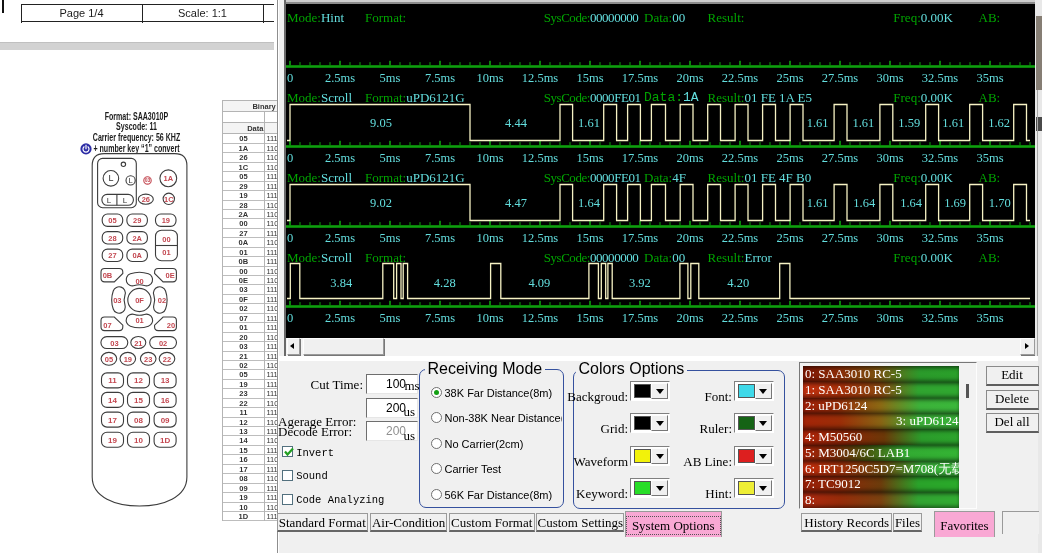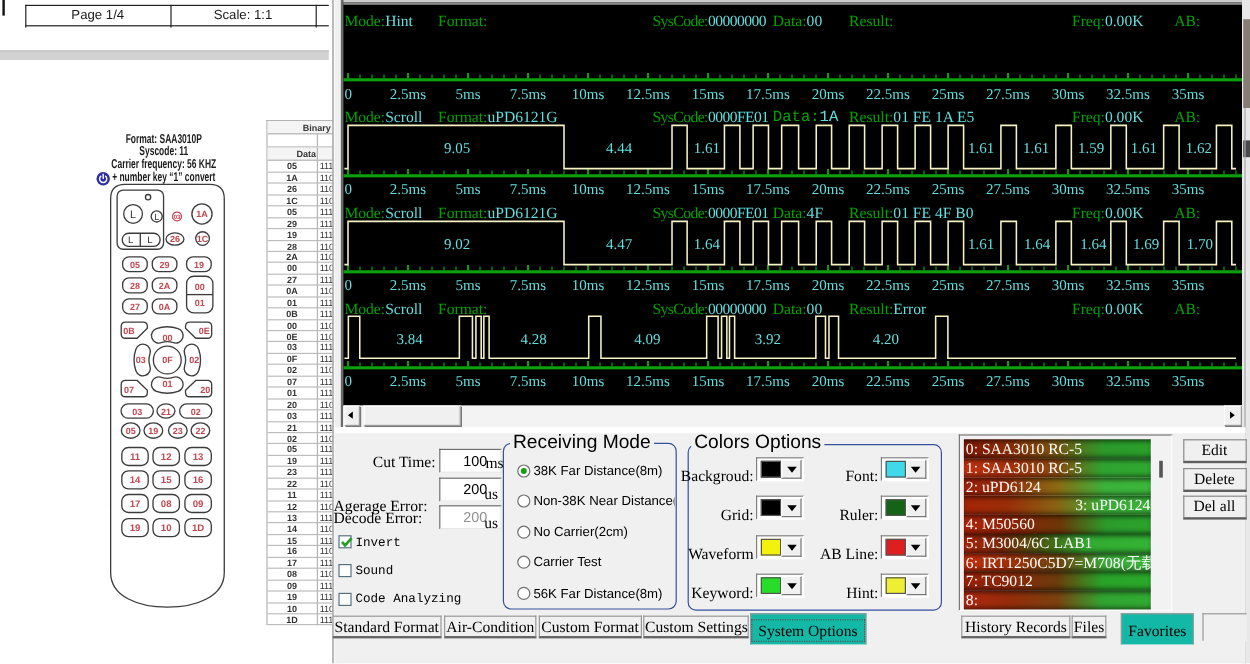--- a/index.html
+++ b/index.html
@@ -22,7 +22,7 @@
 .dbtn:after{content:"";position:absolute;left:3.5px;top:5px;border:4px solid transparent;border-top:5px solid #000;}
 .btn{position:absolute;width:51px;height:17px;background:#f0f0f0;border:1px solid #8a8a8a;border-bottom:2px solid #5e5e5e;font-family:"Liberation Serif",serif;font-size:13px;line-height:16px;text-align:center;color:#000;}
 .tab{position:absolute;top:513px;height:19px;background:#f0f0f0;border:1px solid #9a9a9a;border-bottom:2px solid #666;font-family:"Liberation Serif",serif;font-size:13px;line-height:18px;text-align:center;color:#000;box-sizing:border-box;}
-.tabsel{position:absolute;top:510.5px;height:26px;background:#14b8a6;border:1px solid #9a9a9a;border-bottom:none;font-family:"Liberation Serif",serif;font-size:13px;line-height:28px;text-align:center;color:#000;box-sizing:border-box;z-index:3;}
+.tabsel{position:absolute;top:510.5px;height:26px;background:#f9a8d4;border:1px solid #9a9a9a;border-bottom:none;font-family:"Liberation Serif",serif;font-size:13px;line-height:28px;text-align:center;color:#000;box-sizing:border-box;z-index:3;}
 .frow{height:15.78px;overflow:hidden;color:#fff;font-family:"Liberation Serif",serif;font-size:13px;line-height:15.5px;padding-left:2px;white-space:nowrap;box-shadow:inset 0 3.5px 4px -2px rgba(0,0,0,.65), inset 0 -3.5px 4px -2px rgba(0,0,0,.55);}
 .sbb{position:absolute;background:#f0f0f0;border:1px solid;border-color:#fdfdfd #9a9a9a #9a9a9a #fdfdfd;box-shadow:1px 1px 0 #777;}
 </style></head>

